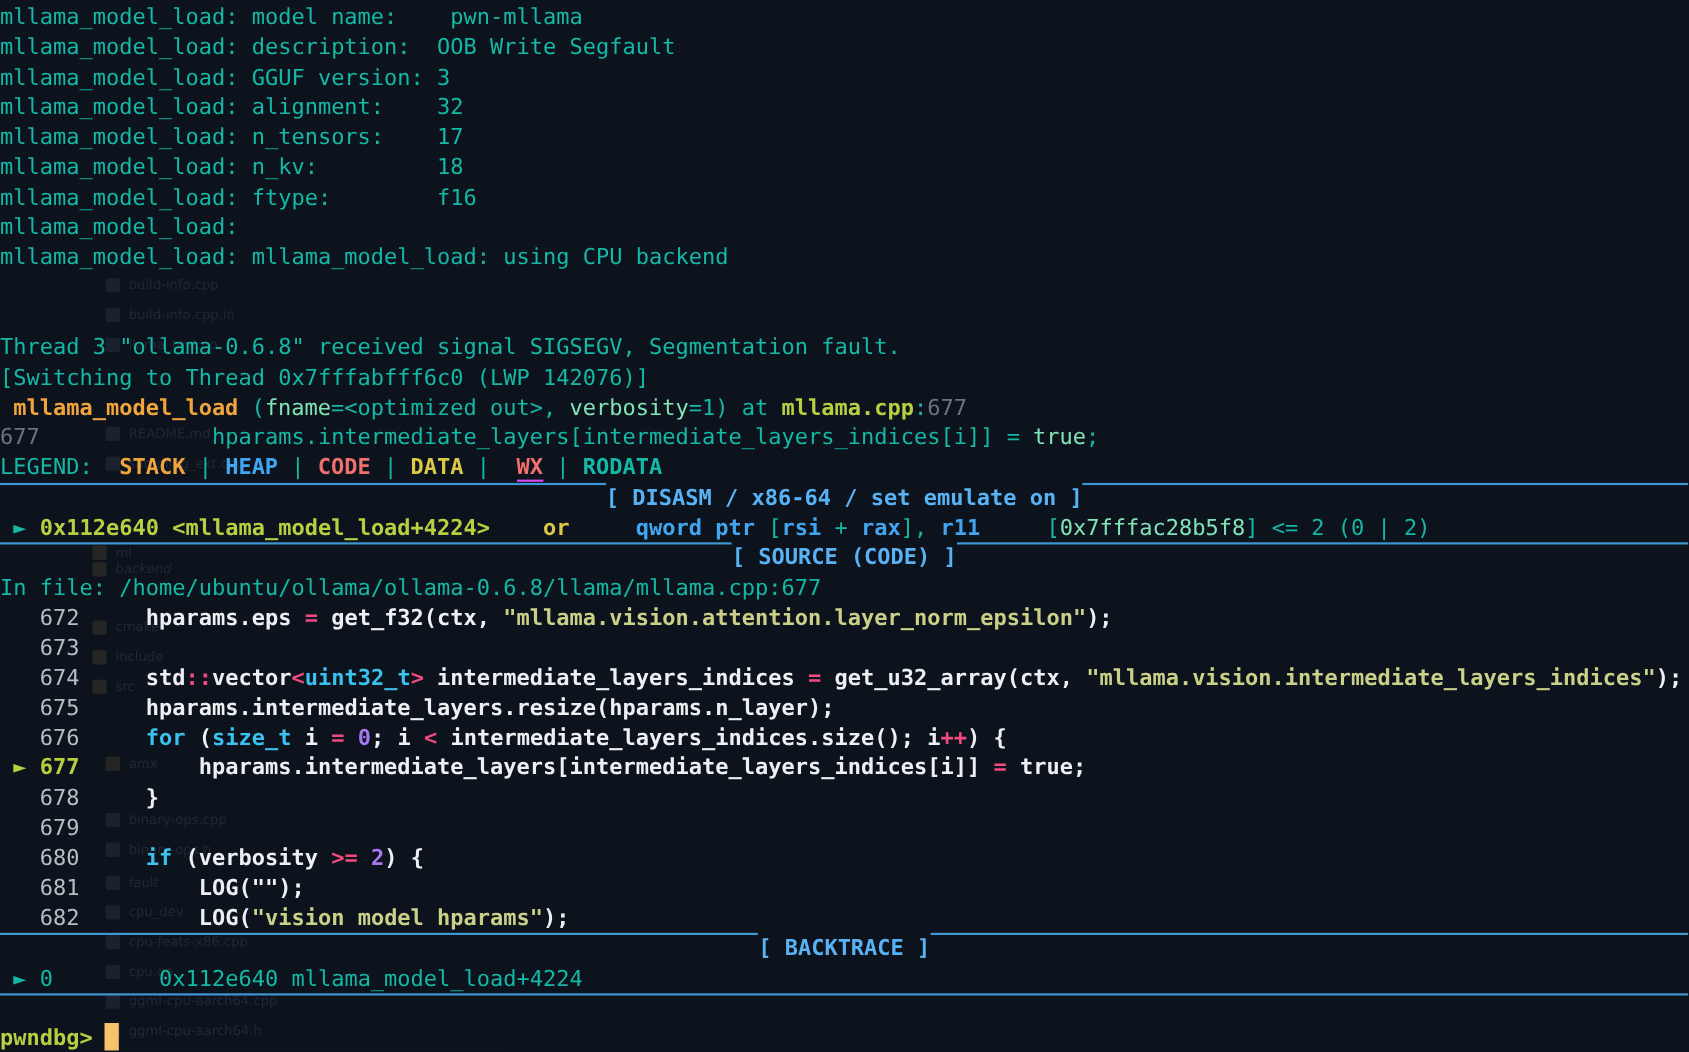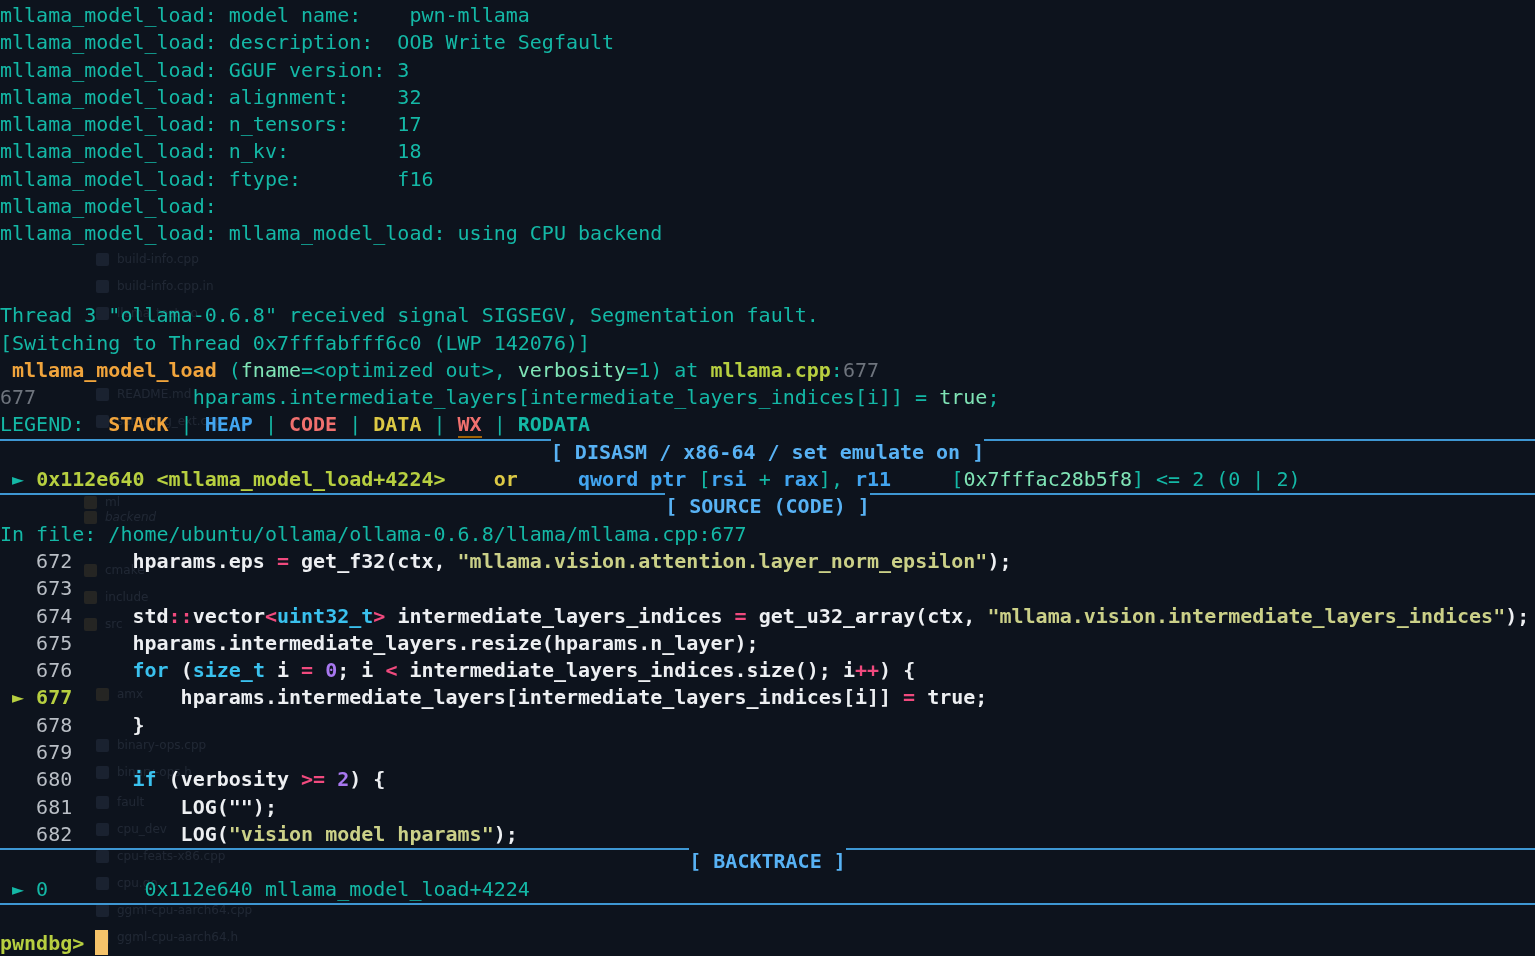--- a/index.html
+++ b/index.html
@@ -20,7 +20,7 @@
   .hline{flex:1;height:2px;background:#3e97d3;}
   .hlabel{color:#58b2f4;font-weight:bold;flex:0 0 auto;}
   .b{font-weight:bold;}
-  .u{border-bottom:2px solid #a16207;}
+  .u{border-bottom:2px solid #d946ef;margin-left:12px;}
   .c-fg{color:#14b8a6;}
   .c-wh{color:#edeff2;}
   .c-dim{color:#6e747d;}

